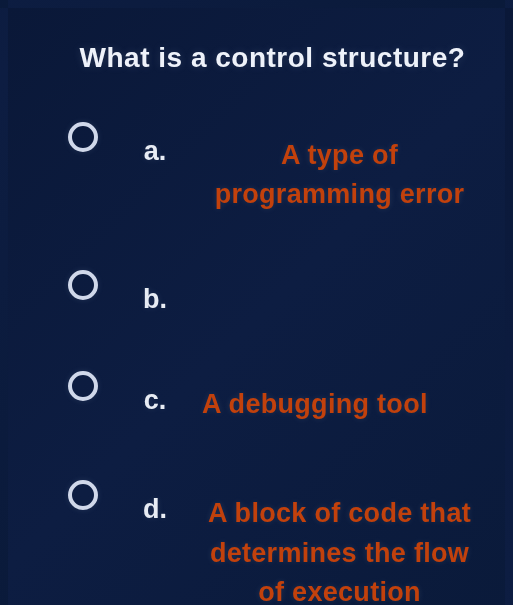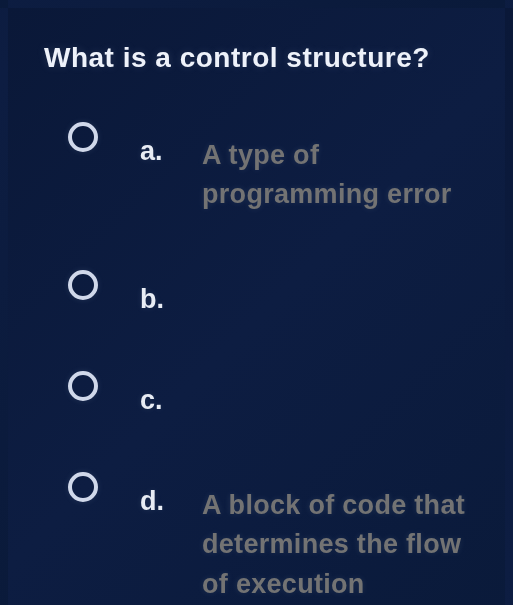--- a/index.html
+++ b/index.html
@@ -6,6 +6,7 @@
       margin: 8px;
       padding: 0;
       box-sizing: border-box;
+      text-align: center;
     }
     body {
       width: 513px;

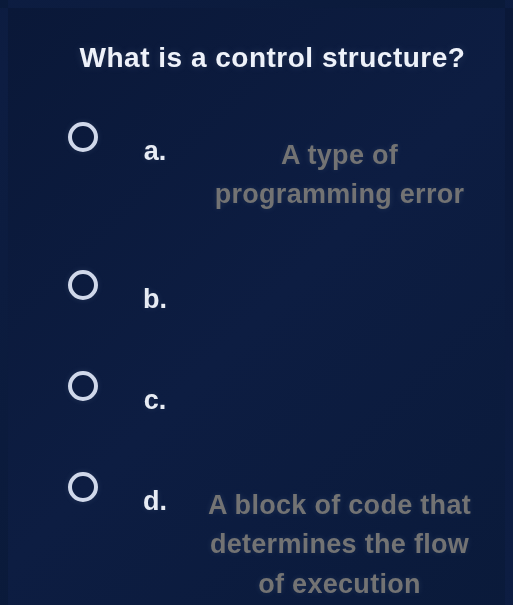--- a/index.html
+++ b/index.html
@@ -63,7 +63,7 @@
     .text {
       font-size: 27px;
       font-weight: 900;
-      color: #737373;
+      color: #c2410c;
       line-height: 1.45;
       letter-spacing: 0.3px;
       text-shadow: 0 0 6px rgba(200,210,240,0.12);

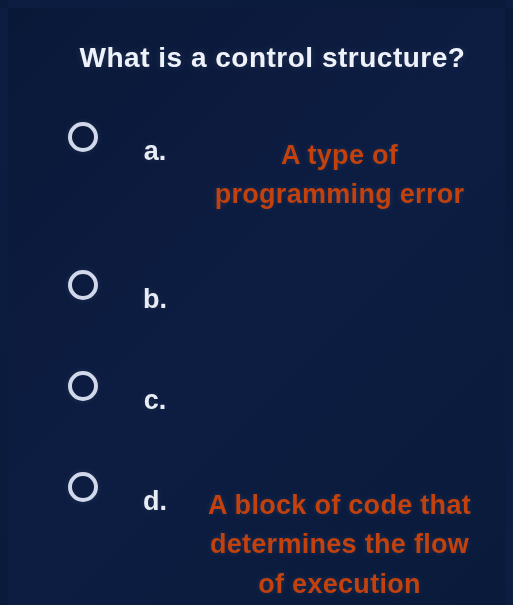--- a/index.html
+++ b/index.html
@@ -95,6 +95,7 @@
     <div class="radio"></div>
     <div class="option-body">
       <div class="letter">c.</div>
+      <div class="text">A debugging tool</div>
     </div>
   </div>
 

